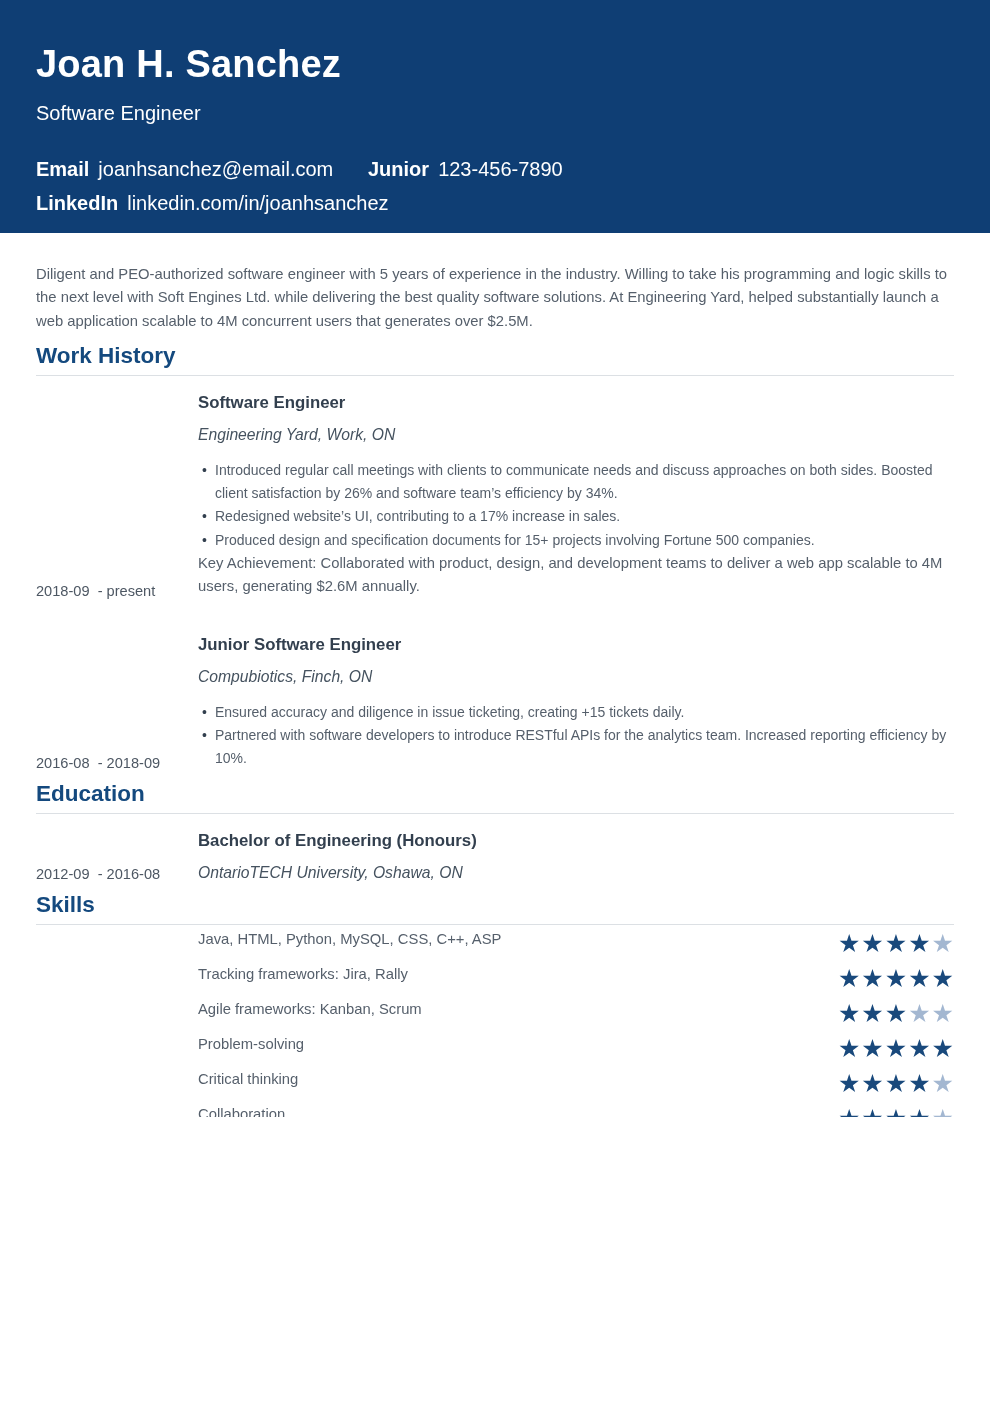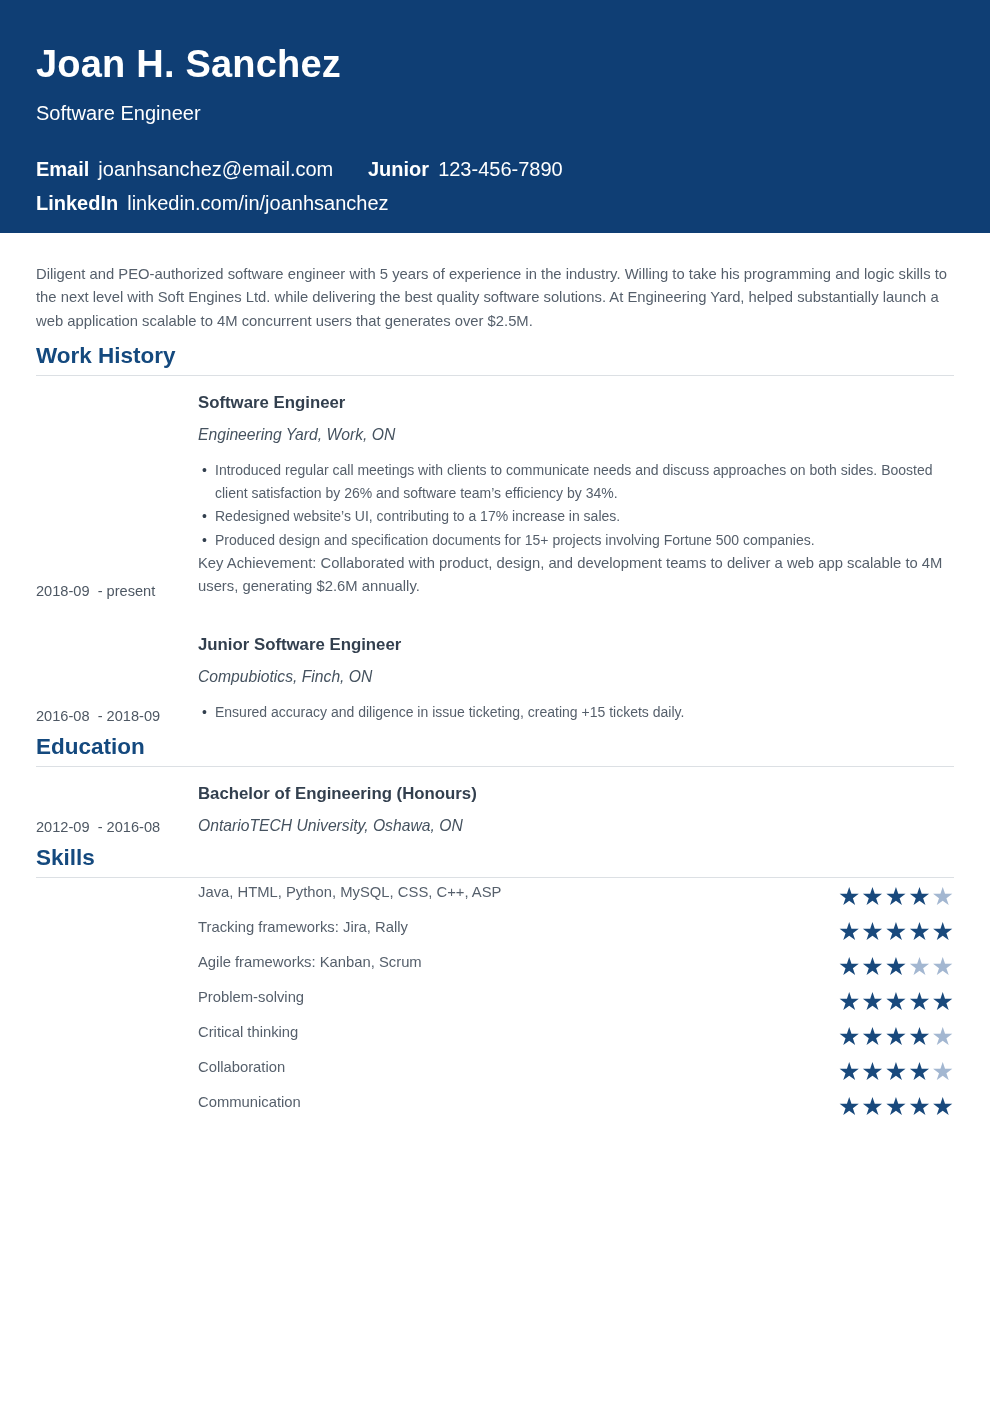--- a/index.html
+++ b/index.html
@@ -100,6 +100,7 @@
         <div class="entry-org">Compubiotics, Finch, ON</div>
         <ul class="bullets">
           <li>Ensured accuracy and diligence in issue ticketing, creating +15 tickets daily.</li>
+          <li>Partnered with software developers to introduce RESTful APIs for the analytics team. Increased reporting efficiency by 10%.</li>
         </ul>
       </div>
     </div>

